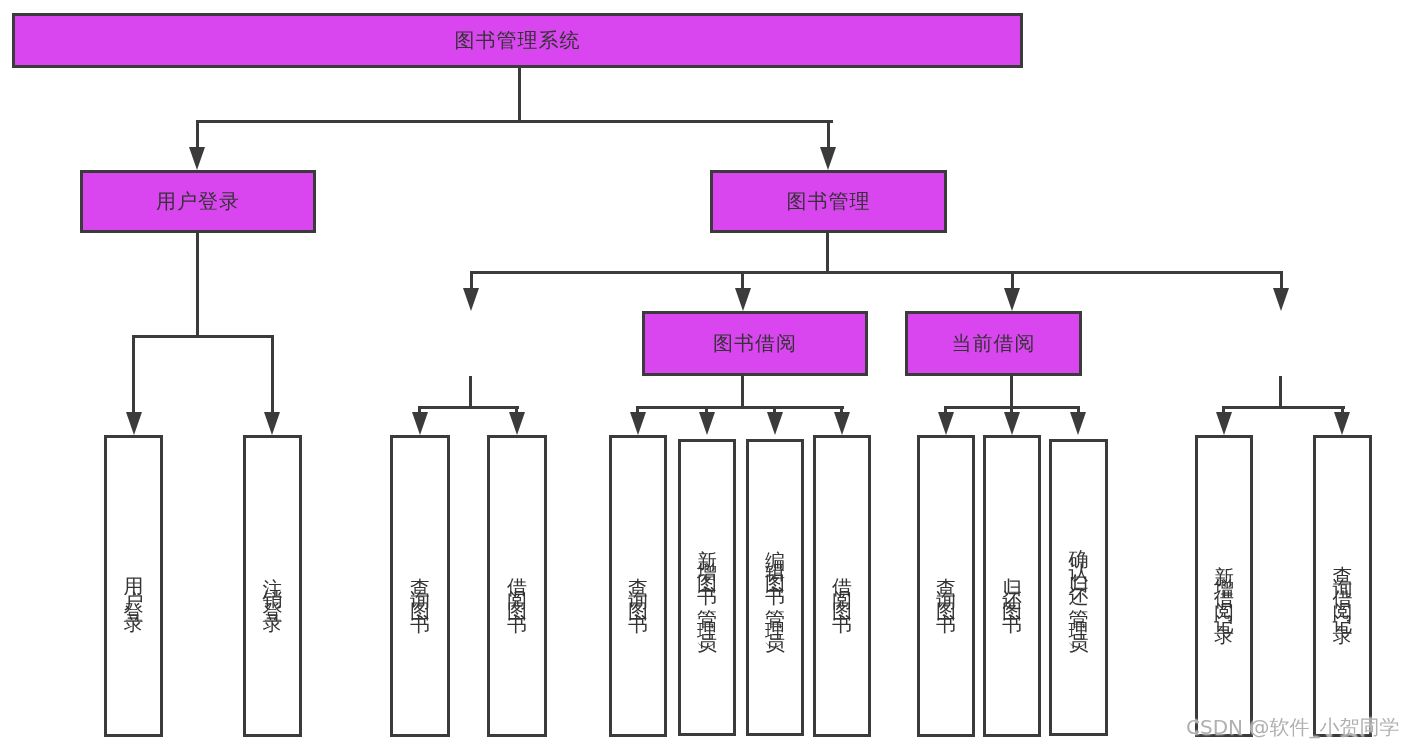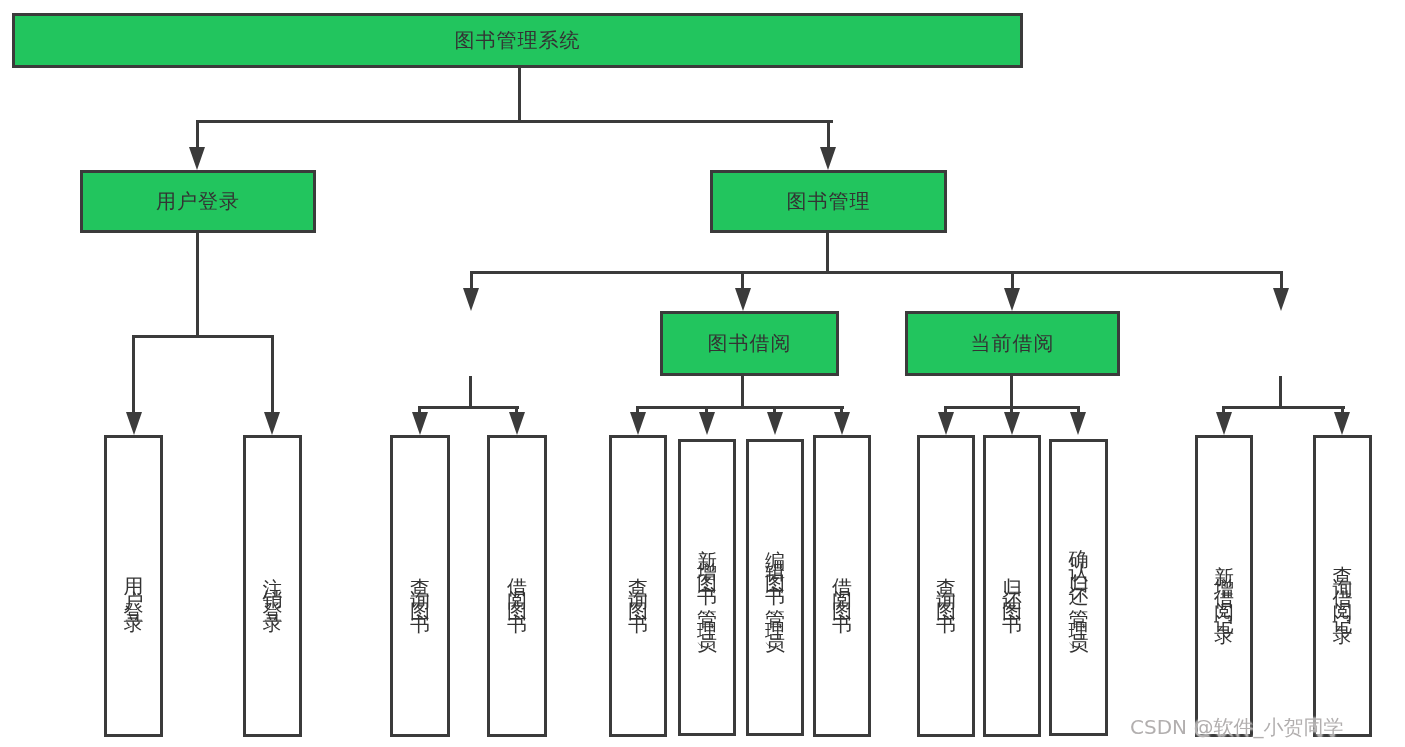--- a/index.html
+++ b/index.html
@@ -13,7 +13,7 @@
 
   
   .node {
-    position:absolute; background:#22c55e;
+    position:absolute; background:#d946ef;
     border:3px solid #3b3b3b;
     display:flex; align-items:center; justify-content:center;
     color:#333; font-size:20px; letter-spacing:1px;

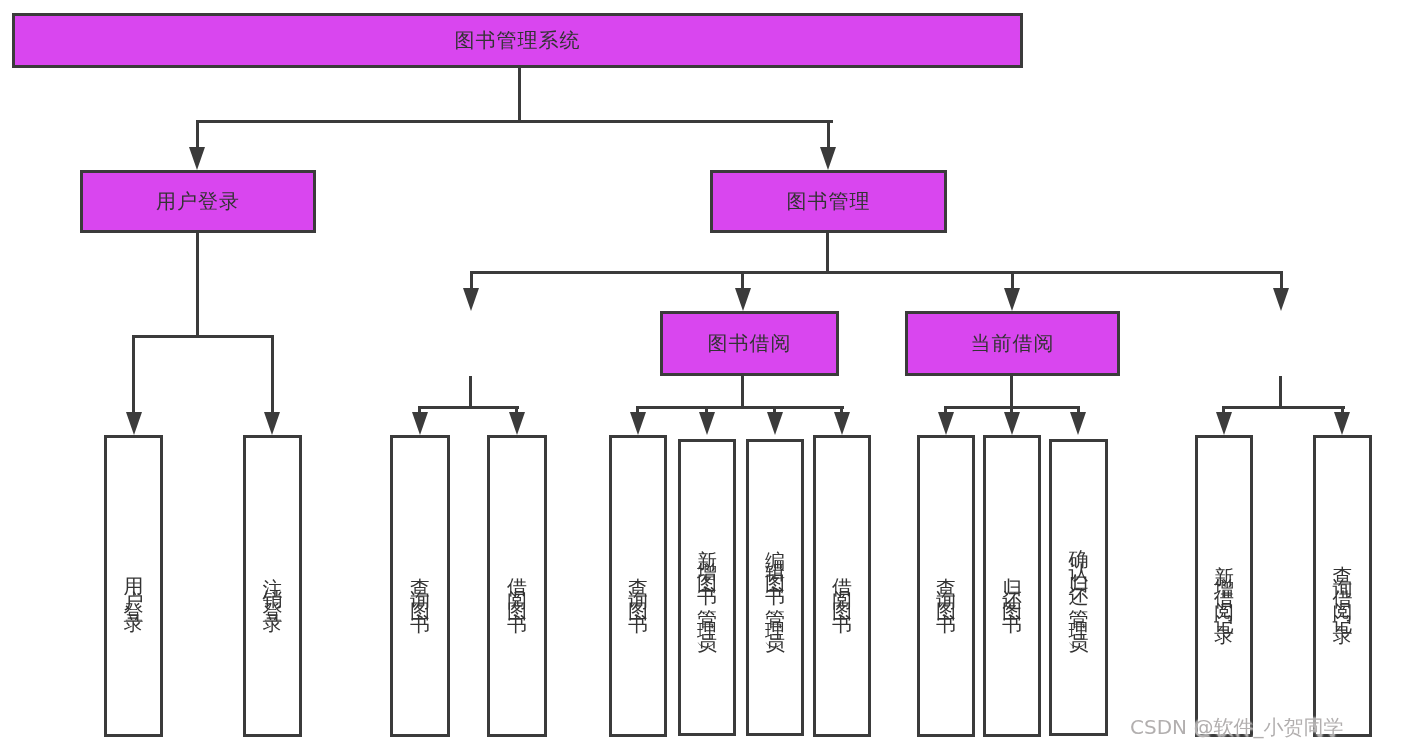--- a/index.html
+++ b/index.html
@@ -94,7 +94,7 @@
     <div class="arrow" style="left:1273px; top:288px;"></div>
   </div>
 
-  <div class="node" style="left:660px; top:311px; width:179px; height:65px;">
+  <div class="node" style="left:642px; top:311px; width:226px; height:65px;">
     <span>图书借阅</span>
   </div>
   <div class="node" style="left:905px; top:311px; width:215px; height:65px;">

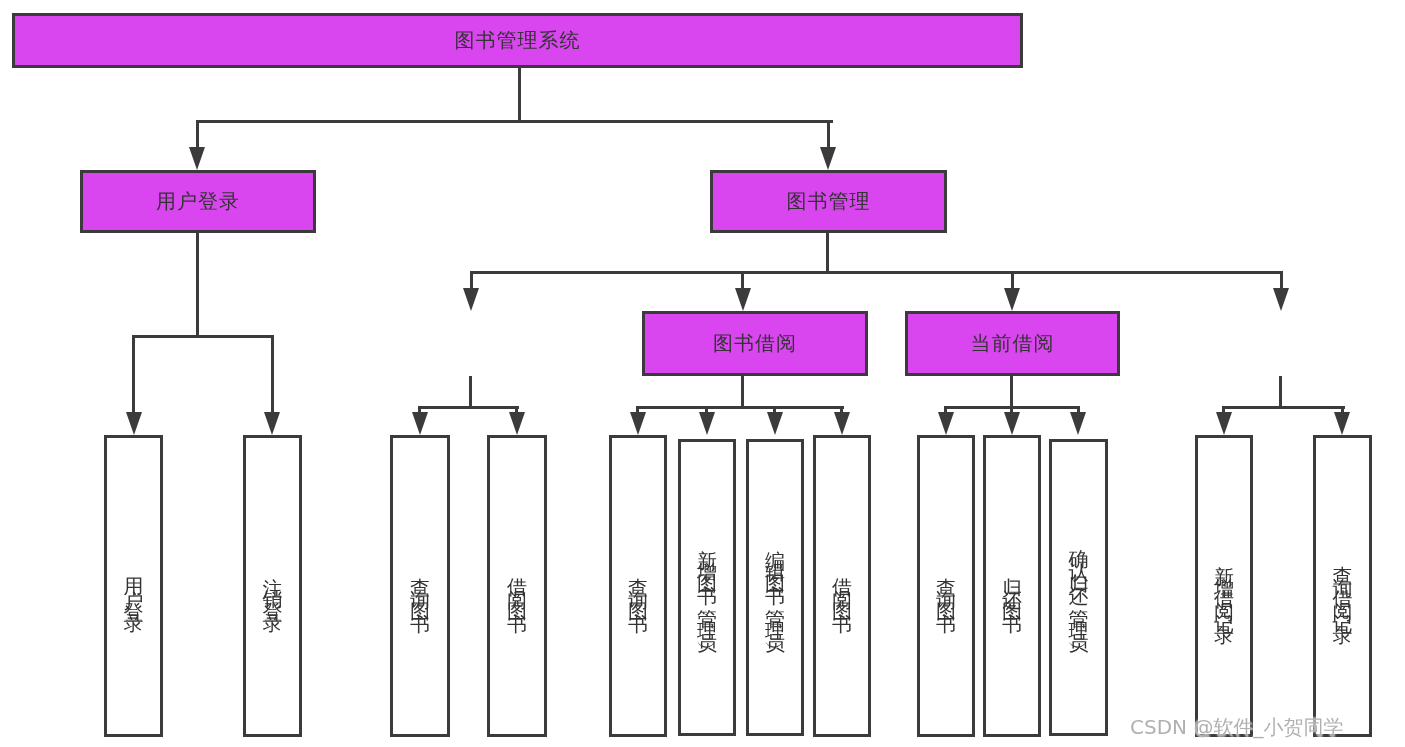--- a/index.html
+++ b/index.html
@@ -97,7 +97,7 @@
   <div class="node" style="left:642px; top:311px; width:226px; height:65px;">
     <span>图书借阅</span>
   </div>
-  <div class="node" style="left:905px; top:311px; width:215px; height:65px;">
+  <div class="node" style="left:905px; top:311px; width:177px; height:65px;">
     <span>当前借阅</span>
   </div>
 

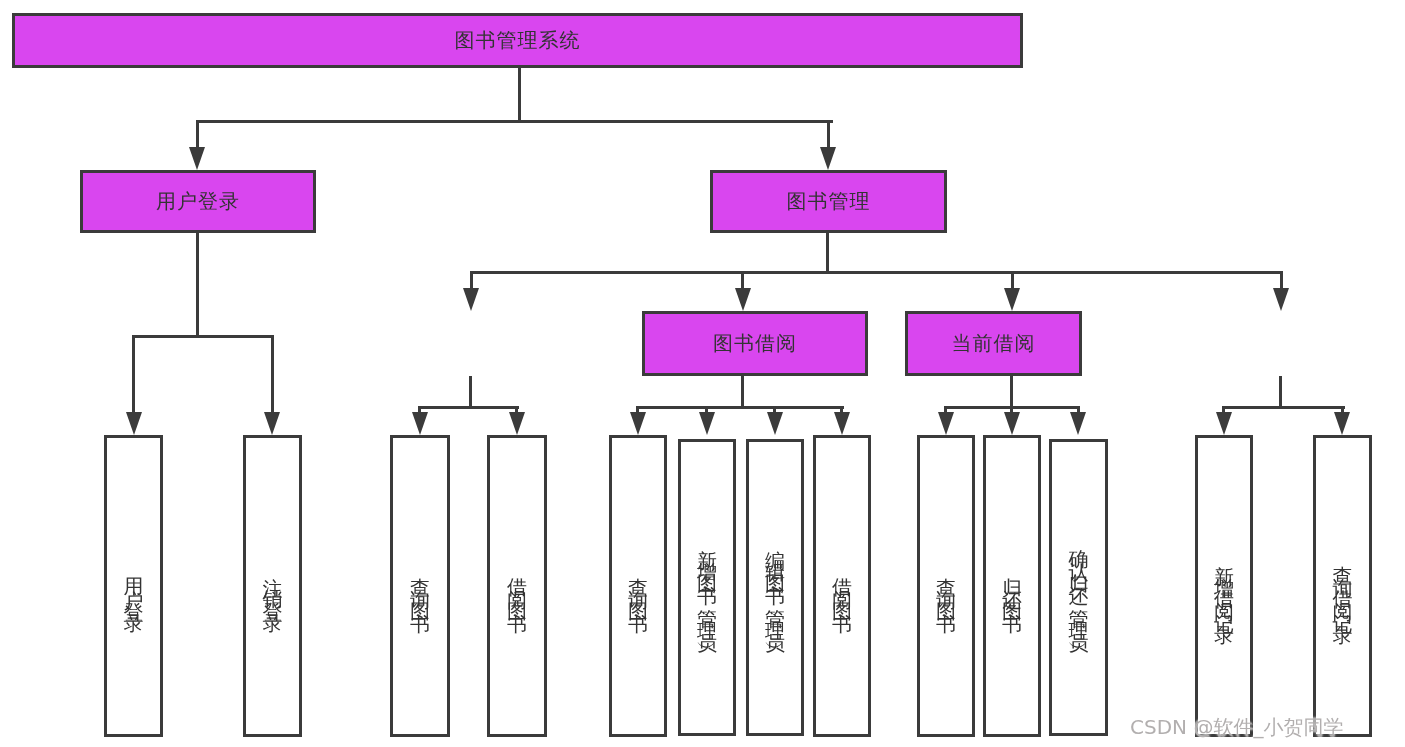--- a/index.html
+++ b/index.html
@@ -42,7 +42,7 @@
 
   
   .watermark {
-    position:absolute; left:1130px; top:714px;
+    position:absolute; left:1186px; top:714px;
     font-size:20px; color:#b2afaf; white-space:nowrap; z-index:20;
     text-shadow:1px 1px 2px rgba(255,255,255,.95), -1px -1px 2px rgba(255,255,255,.95);
   }

